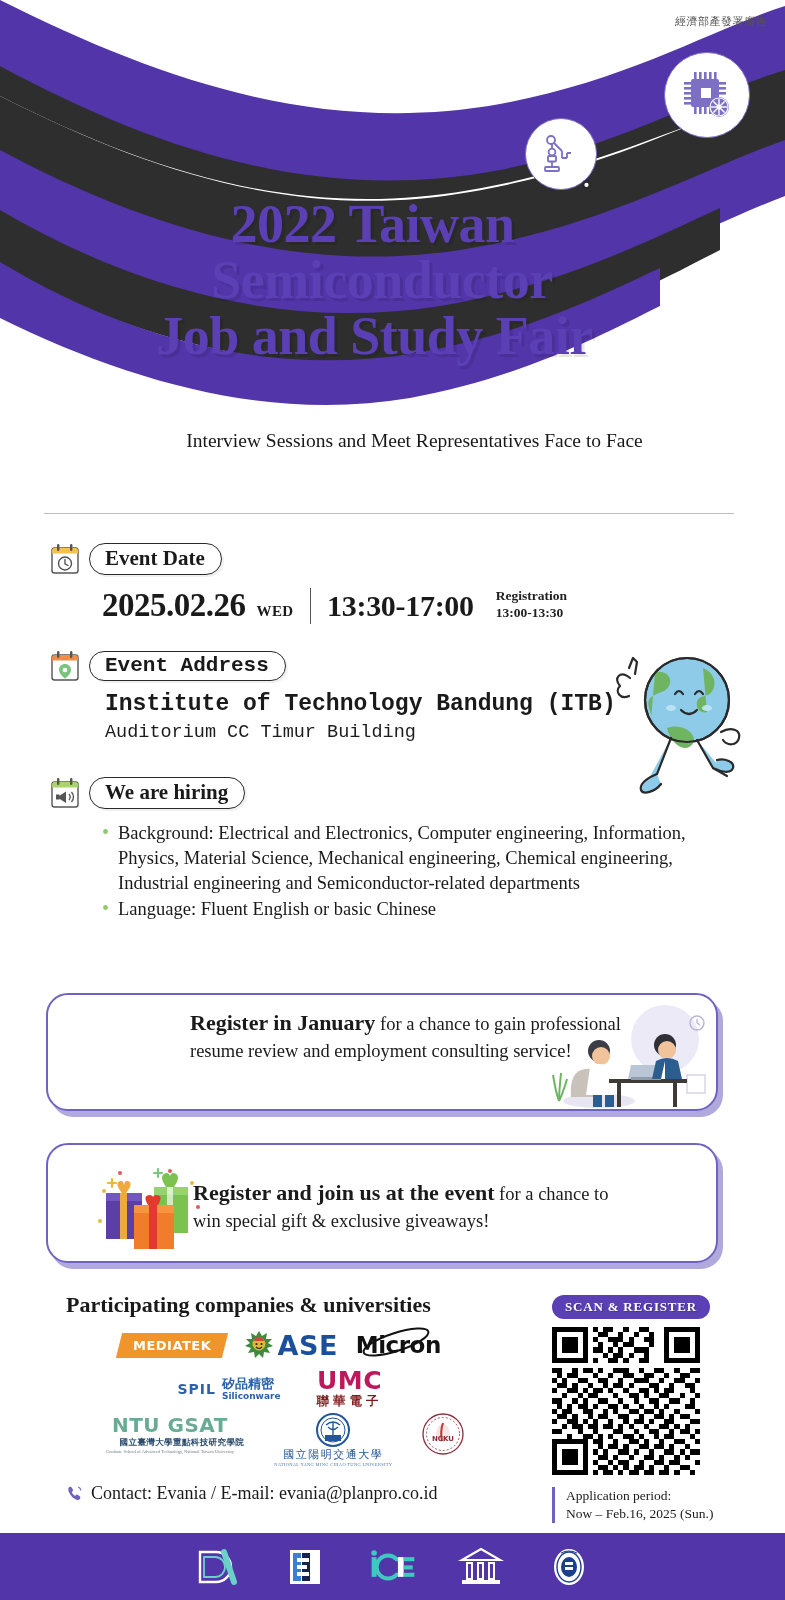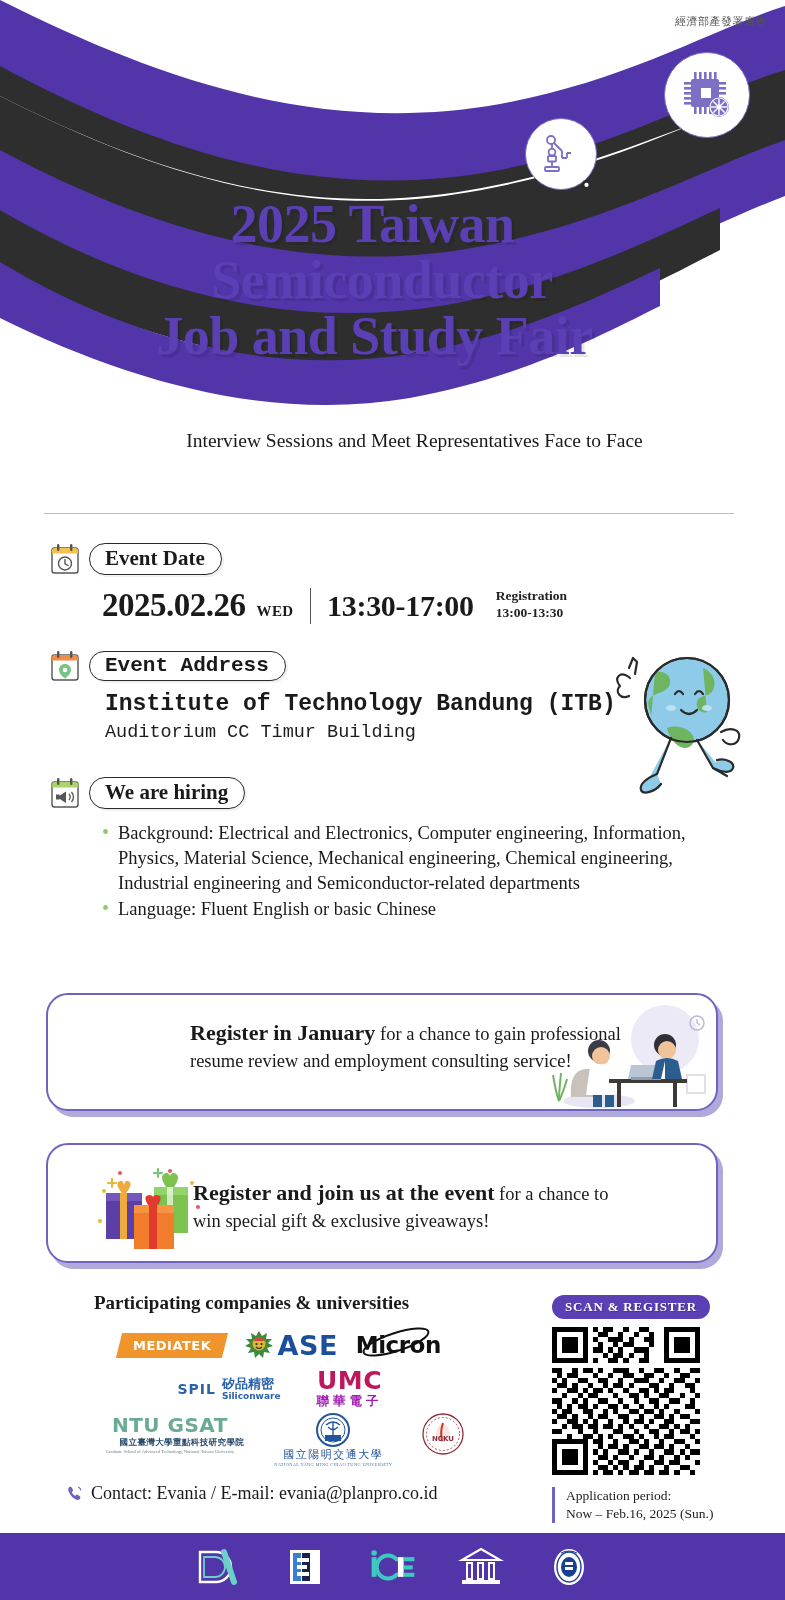--- a/index.html
+++ b/index.html
@@ -281,7 +281,7 @@
       <path fill="#2a2a2a" d="M12 1.6l1.5 2.3 2.7-.5.4 2.7 2.4 1.4-1.5 2.3 1.5 2.3-2.4 1.4-.4 2.7-2.7-.5L12 18l-1.5-2.3-2.7.5-.4-2.7-2.4-1.4 1.5-2.3L5 7.5l2.4-1.4.4-2.7 2.7.5z"></path>
       <circle cx="12" cy="9.8" r="3" fill="#ffffff"></circle>
     </svg>
-    <div class="title-line l1">2025 Taiwan</div>
+    <div class="title-line l1">2022 Taiwan</div>
   </div>
   <div class="title-line l2">Semiconductor</div>
   <div class="title-line l3">Job and Study Fair</div>

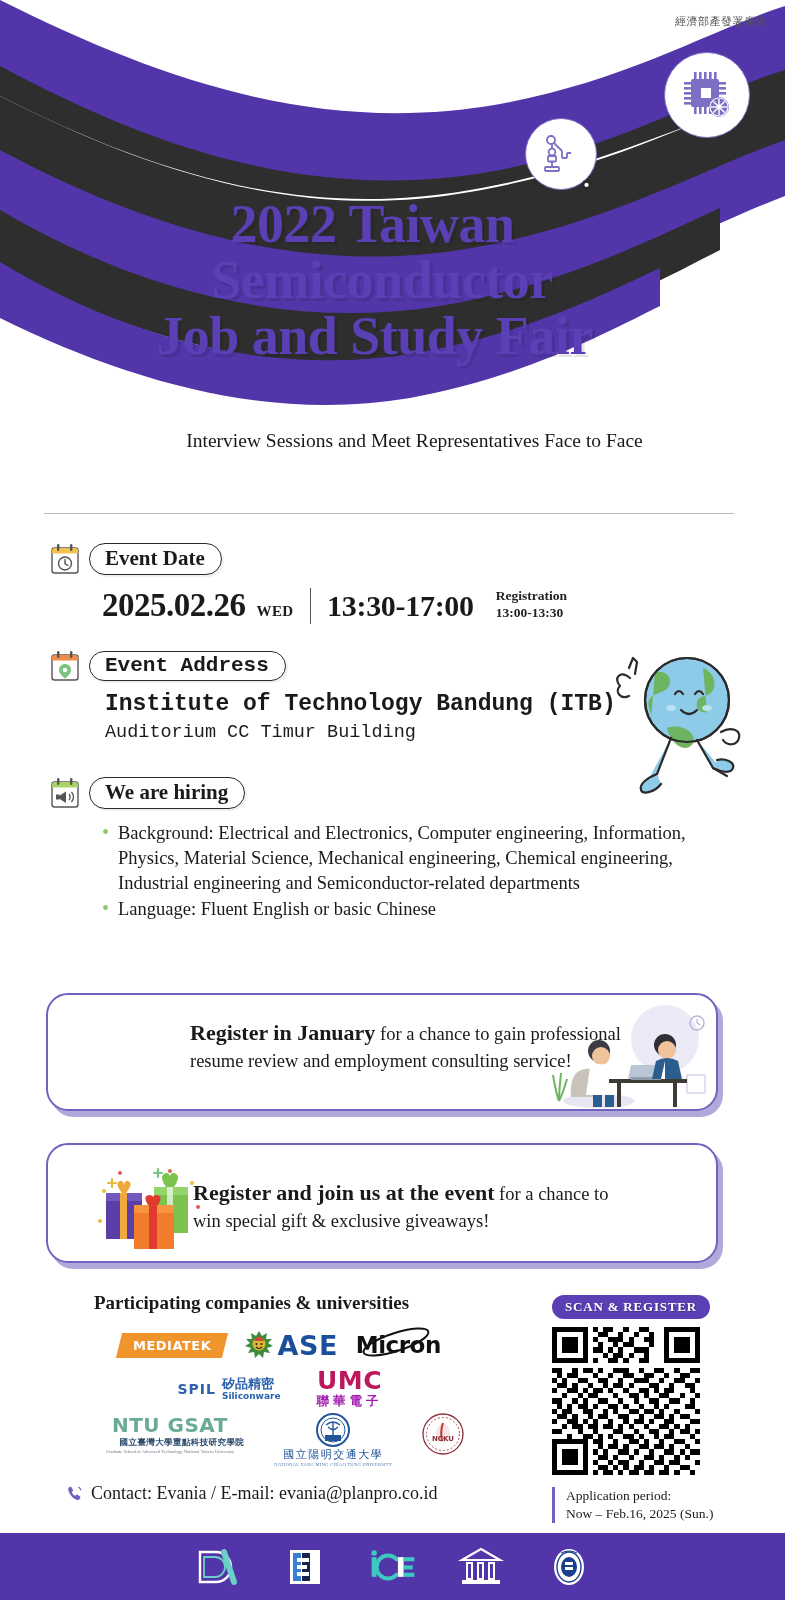--- a/index.html
+++ b/index.html
@@ -138,7 +138,7 @@
   }
 
   .promo-text { position: absolute; font-size: 18.5px; line-height: 1.42; }
-  .promo-a .promo-text { left: 142px; top: 22px; width: 440px; }
+  .promo-a .promo-text { left: 142px; top: 12px; width: 440px; }
   .promo-b .promo-text { left: 145px; top: 32px; width: 440px; }
   .promo-strong { font-weight: bold; font-size: 22px; }
 

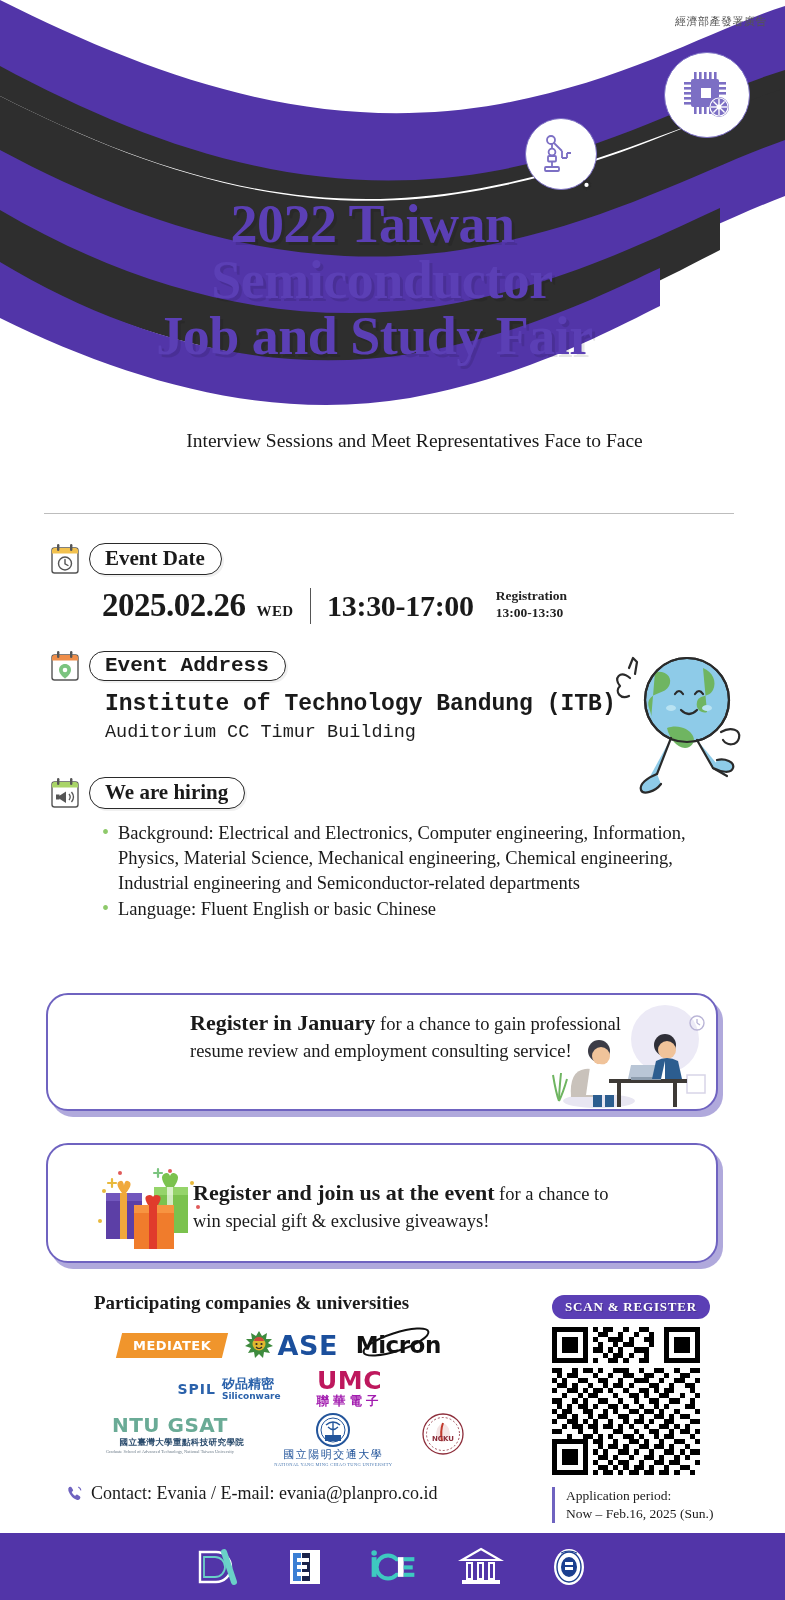--- a/index.html
+++ b/index.html
@@ -148,7 +148,7 @@
   
   .participants-title {
     position: absolute; left: 66px; top: 1292px;
-    font-size: 19px; font-weight: bold; z-index: 10; margin-left: 28px;
+    font-size: 22px; font-weight: bold; z-index: 10;
   }
   .logo-grid {
     position: absolute; left: 70px; top: 1325px;

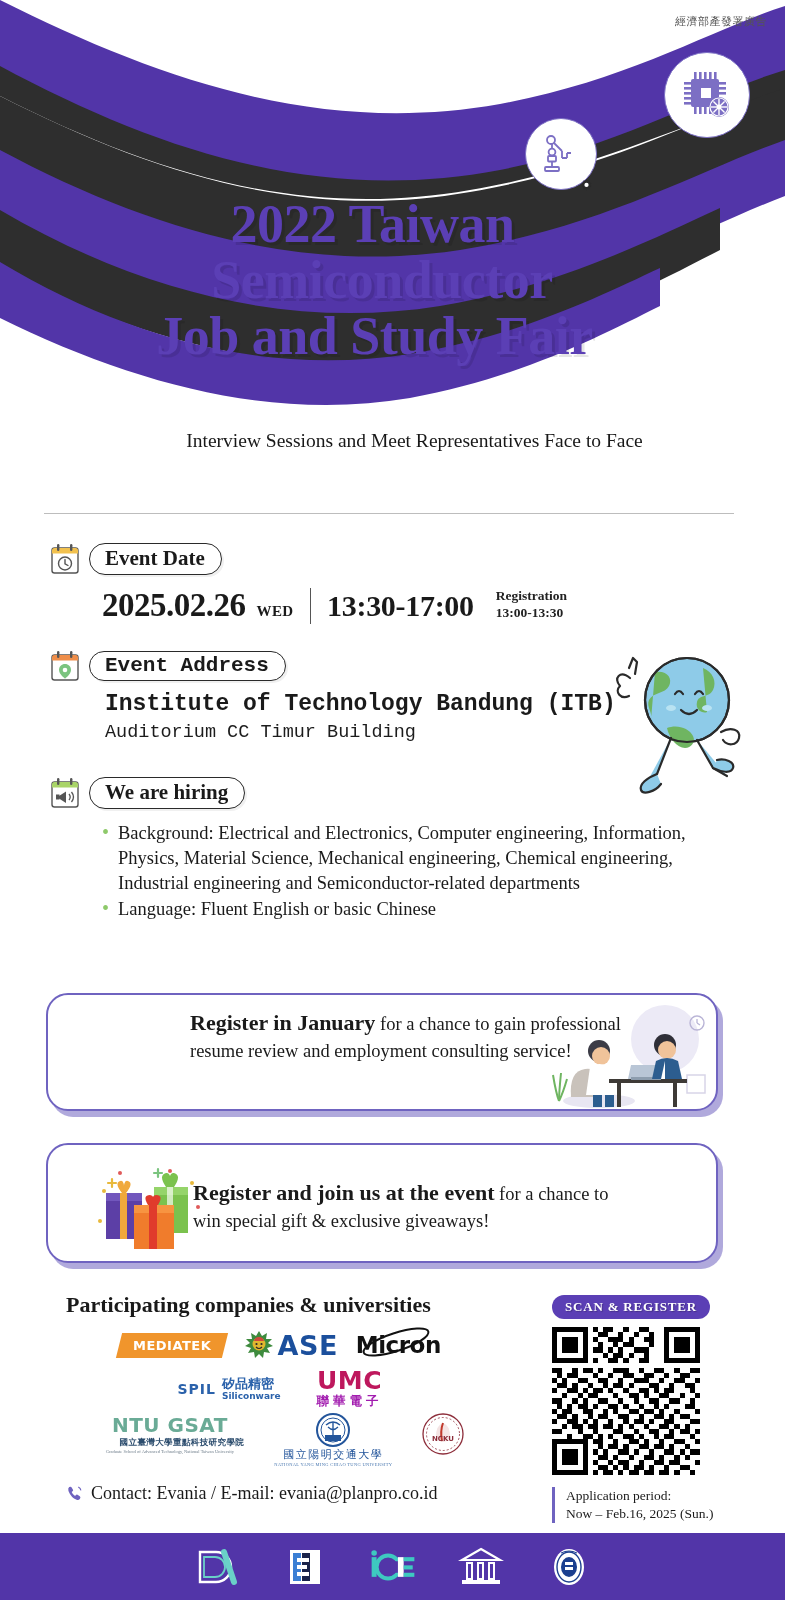--- a/index.html
+++ b/index.html
@@ -170,7 +170,7 @@
   .spil-cn { color: #2b62ab; font-size: 13px; font-weight: bold; line-height: 1.1; }
   .spil-sub { color: #2b62ab; font-size: 9px; font-family: "DejaVu Sans", sans-serif; font-weight: bold; }
   .umc-word { color: #be185d; font-weight: bold; font-size: 25px; font-family: "DejaVu Sans", sans-serif; letter-spacing: 0.5px; line-height: 1; }
-  .umc-cn { color: #a21caf; font-size: 12.5px; letter-spacing: 4px; font-weight: bold; }
+  .umc-cn { color: #7f1d1d; font-size: 12.5px; letter-spacing: 4px; font-weight: bold; }
   .ntu-word { font-weight: bold; font-size: 20px; font-family: "DejaVu Sans", sans-serif; color: #6aab96; letter-spacing: 0.5px; }
   .ntu-cn { font-size: 8.5px; color: #2c4d6e; font-weight: bold; letter-spacing: 0.4px; padding-left: 24px; }
   .ntu-en { font-size: 4.5px; color: #6d7c8a; }

